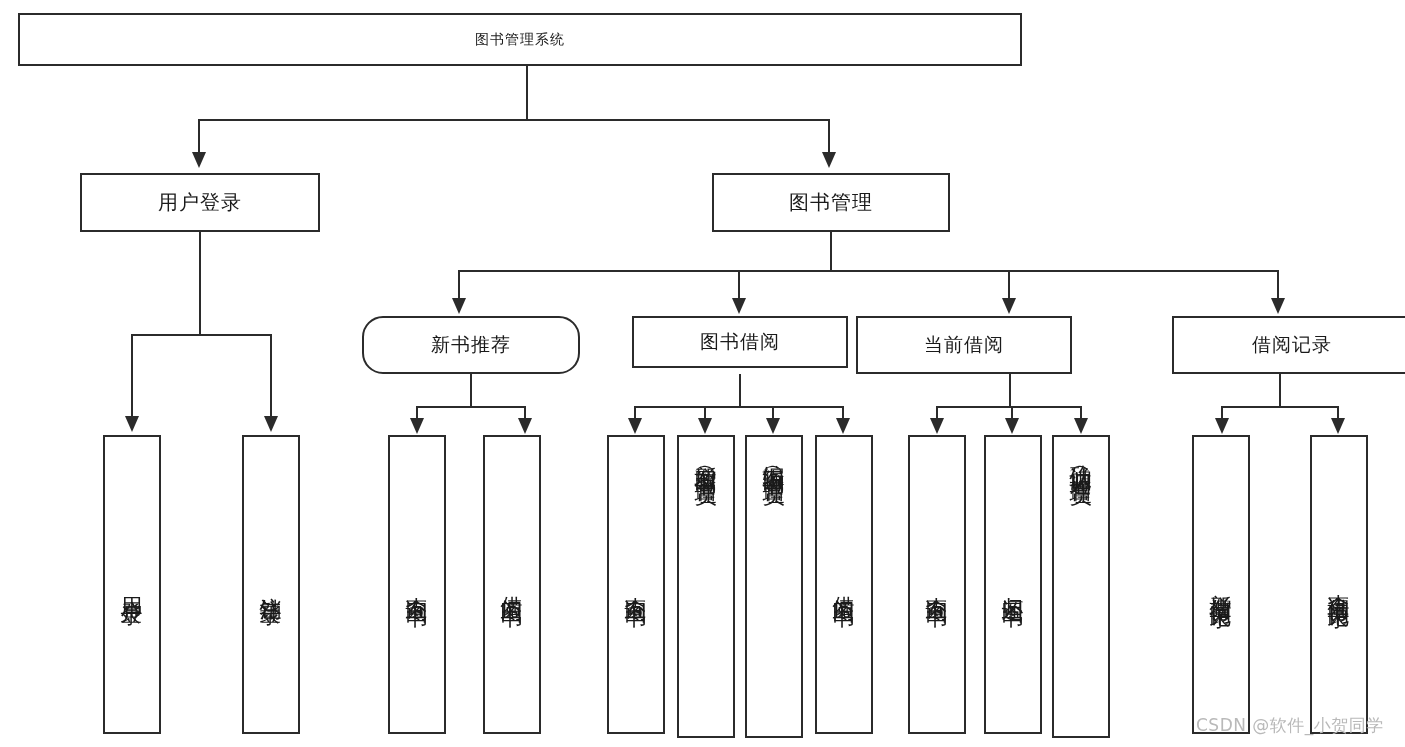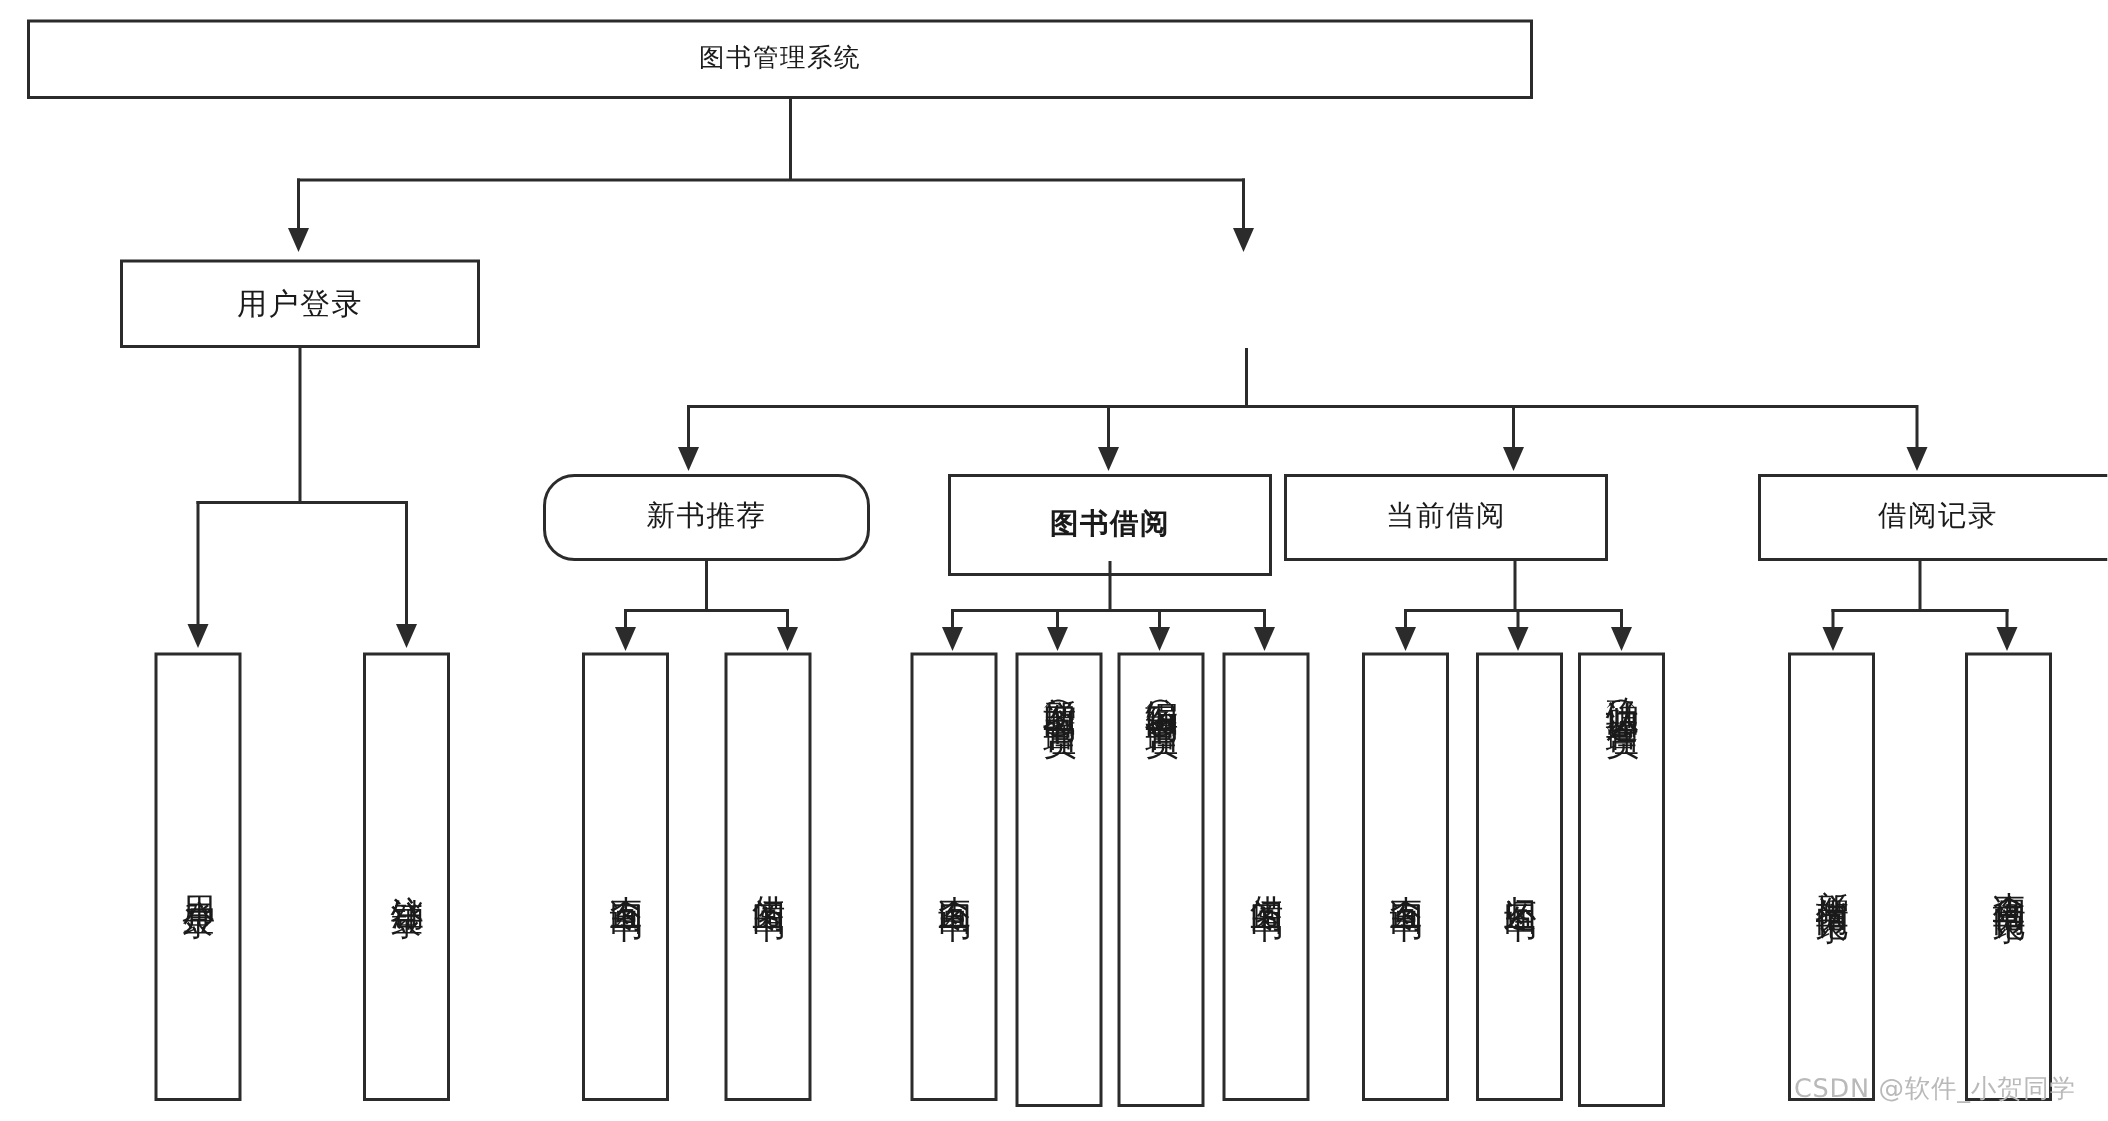--- a/index.html
+++ b/index.html
@@ -33,7 +33,7 @@
     color:#1a1a1a;
     white-space:nowrap;
   }
-  .node.root .label{font-size:17px;}
+  .node.root .label{font-size:14px;}
   .node.level1 .label{font-size:20px;}
   .node.level2 .label{font-size:19px;}
   

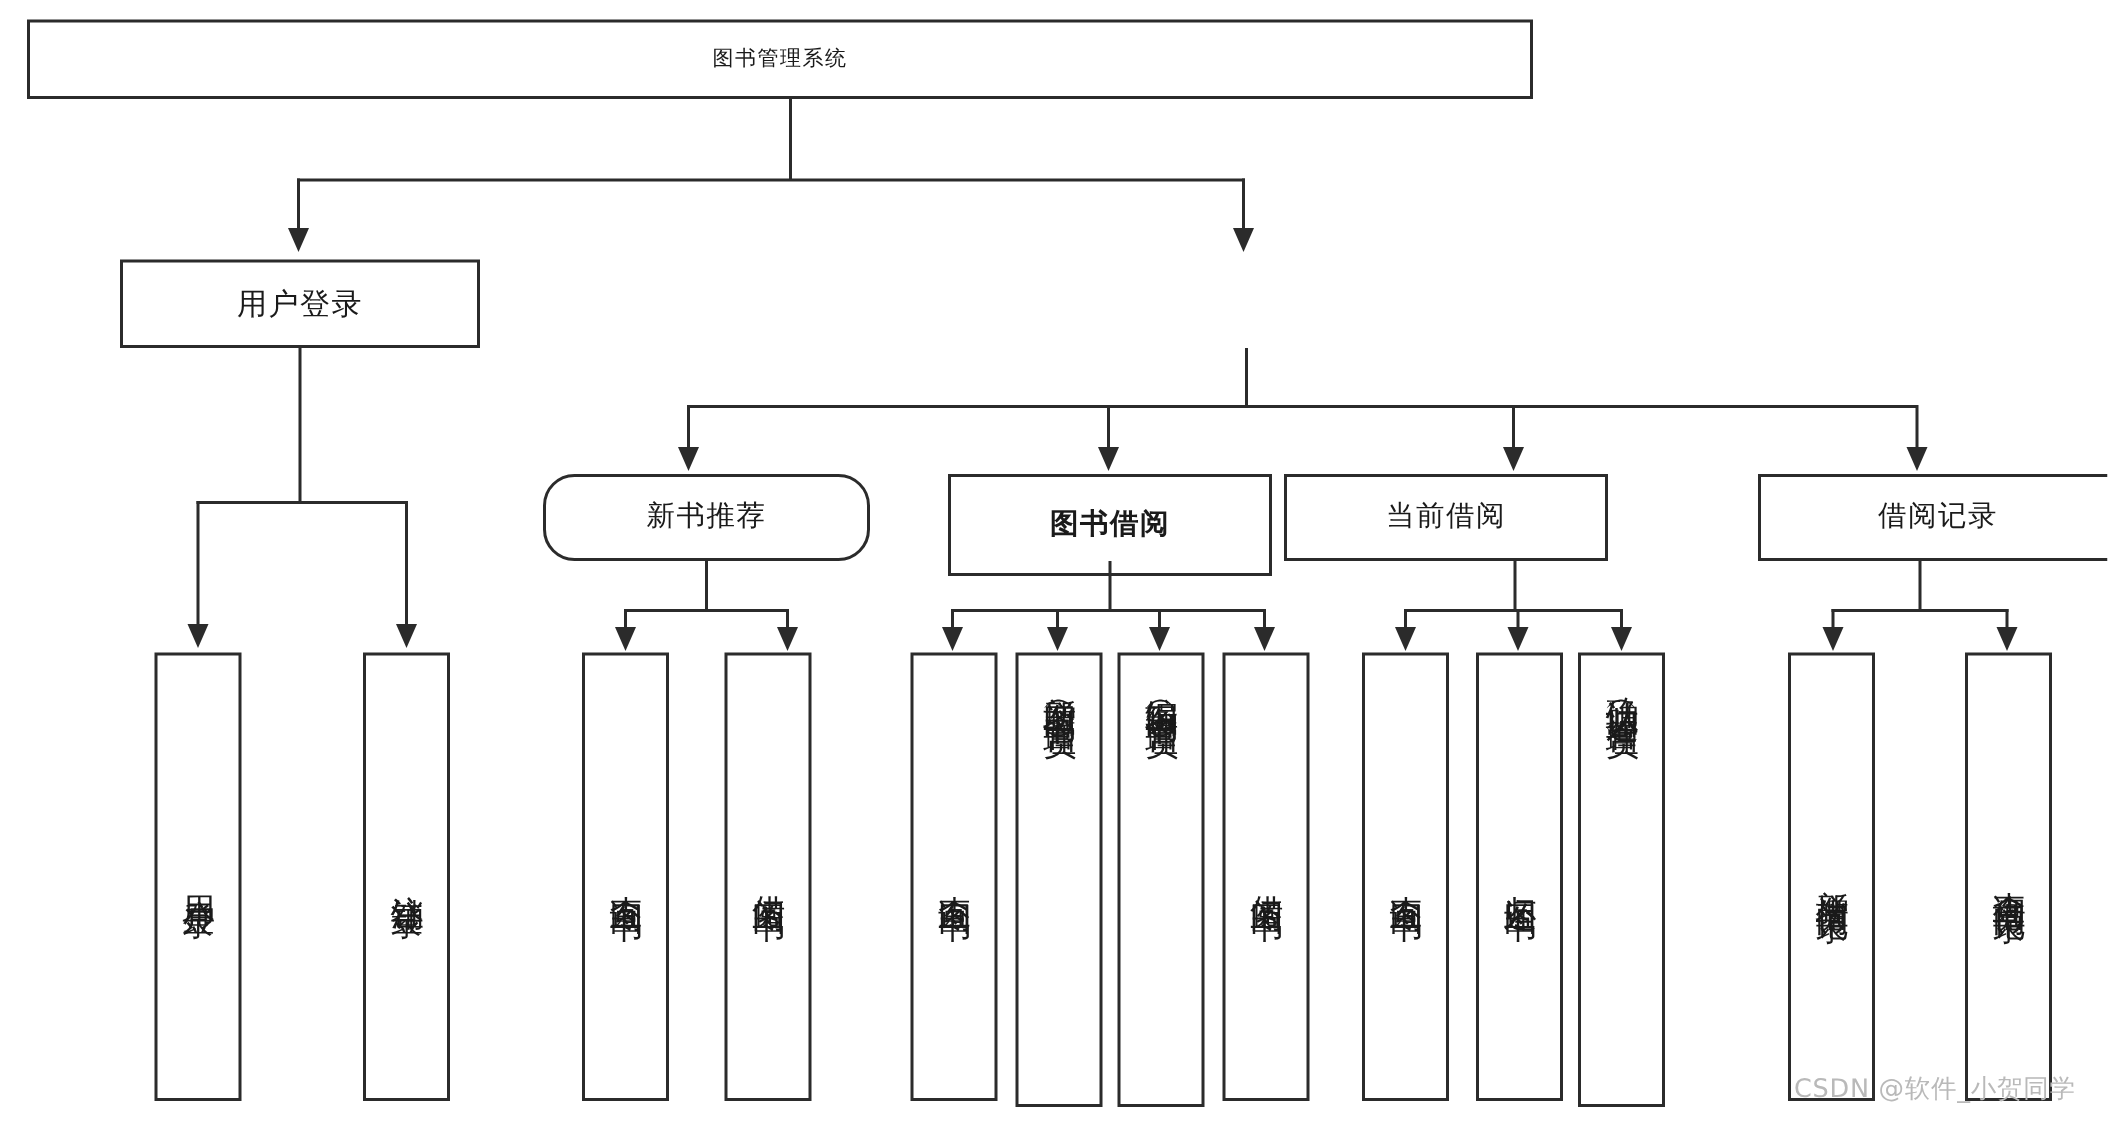--- a/index.html
+++ b/index.html
@@ -93,6 +93,9 @@
 
   <div class="node level1" style="left:80px;top:173px;width:240px;height:59px;">
     <span class="label">用户登录</span>
+  </div>
+  <div class="node level1" style="left:712px;top:173px;width:238px;height:59px;">
+    <span class="label">图书管理</span>
   </div>
 
   <div class="vline" style="left:199px;top:232px;width:2px;height:104px;"></div>

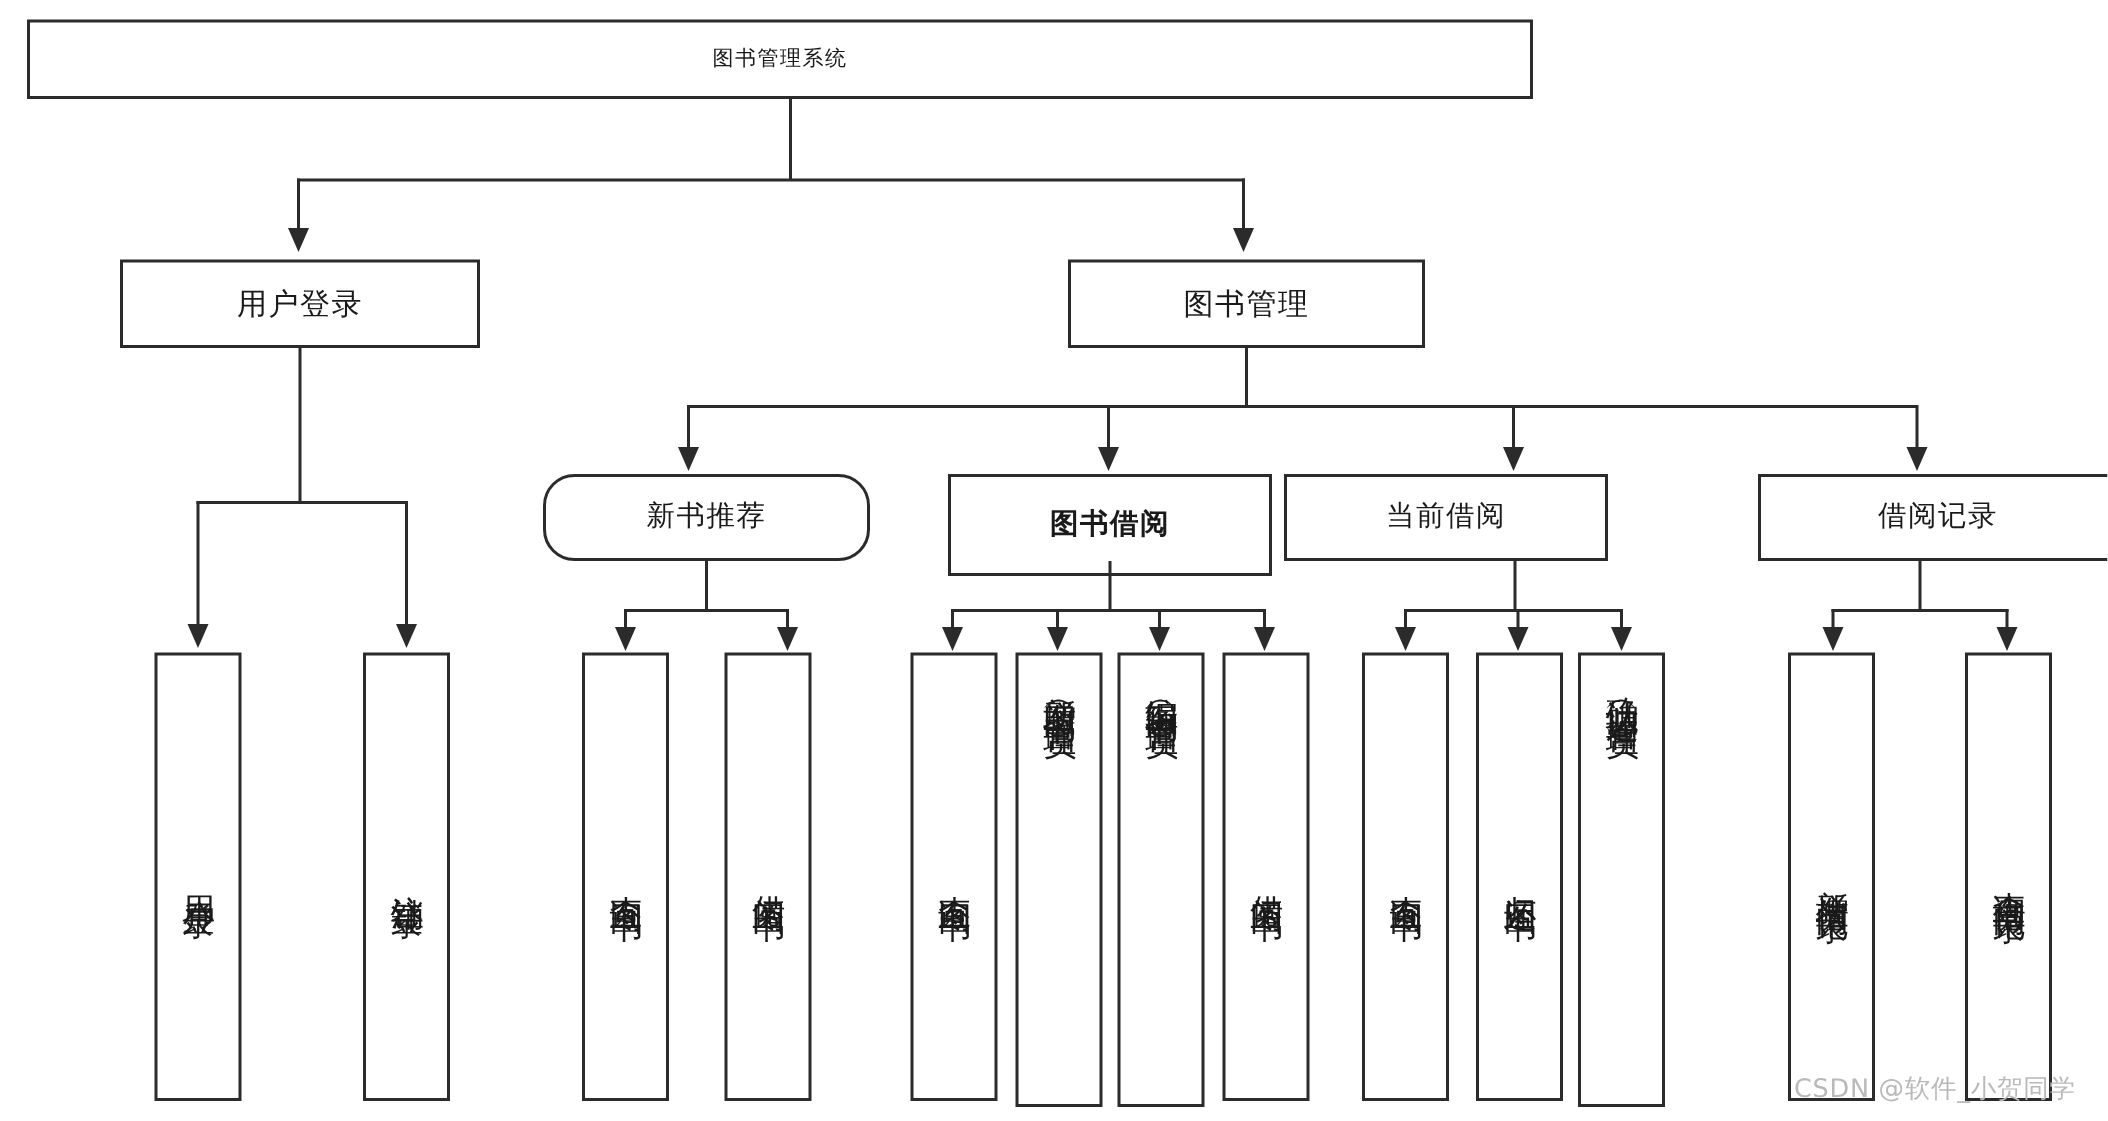--- a/index.html
+++ b/index.html
@@ -119,7 +119,7 @@
   <div class="node level2" style="left:362px;top:316px;width:218px;height:58px;border-radius:21px;">
     <span class="label">新书推荐</span>
   </div>
-  <div class="node level2" style="left:632px;top:316px;width:216px;height:68px;font-weight:bold;">
+  <div class="node level2" style="left:632px;top:316px;width:216px;height:52px;">
     <span class="label">图书借阅</span>
   </div>
   <div class="node level2" style="left:856px;top:316px;width:216px;height:58px;">

